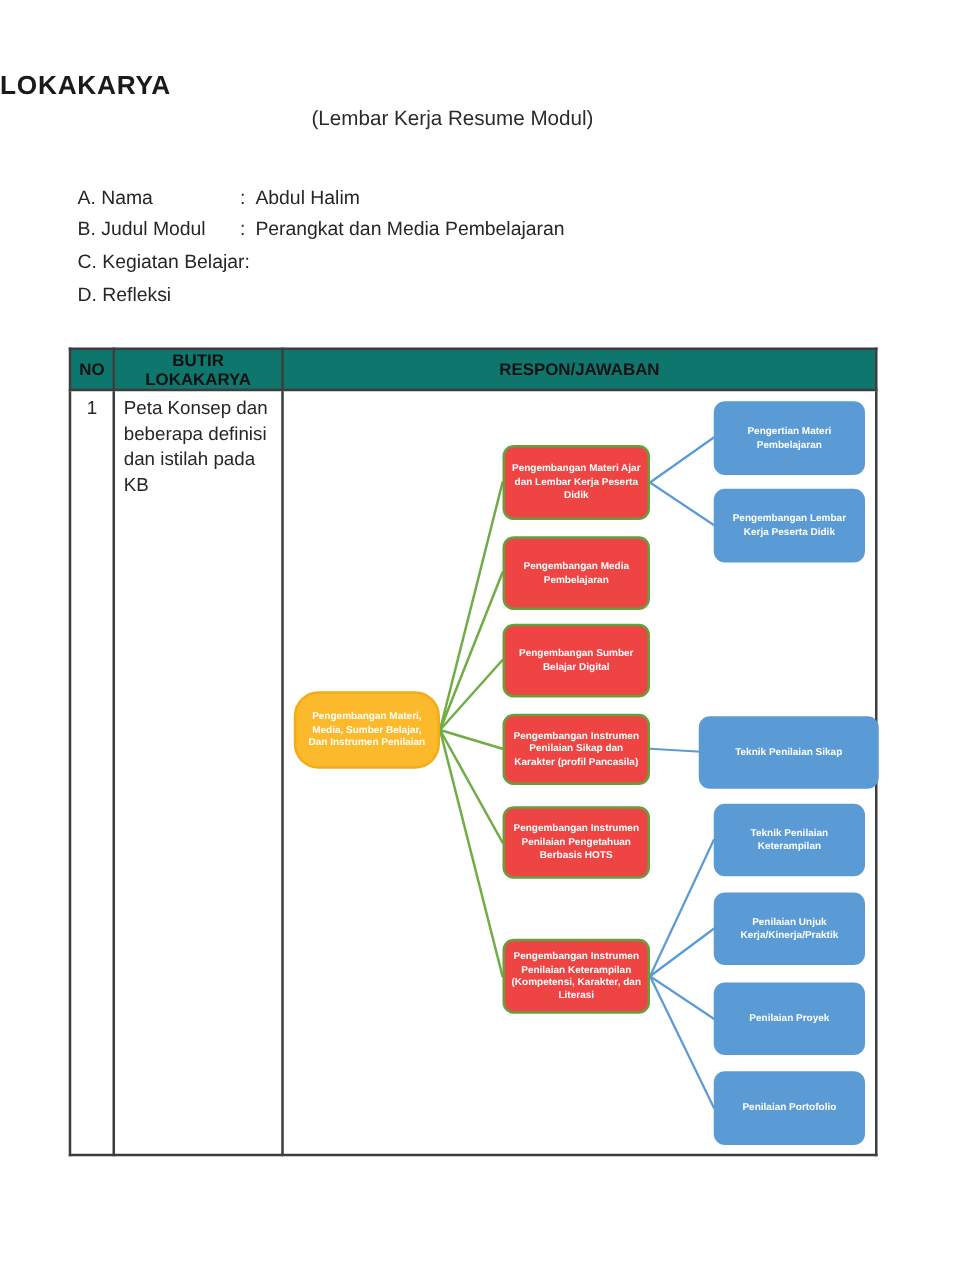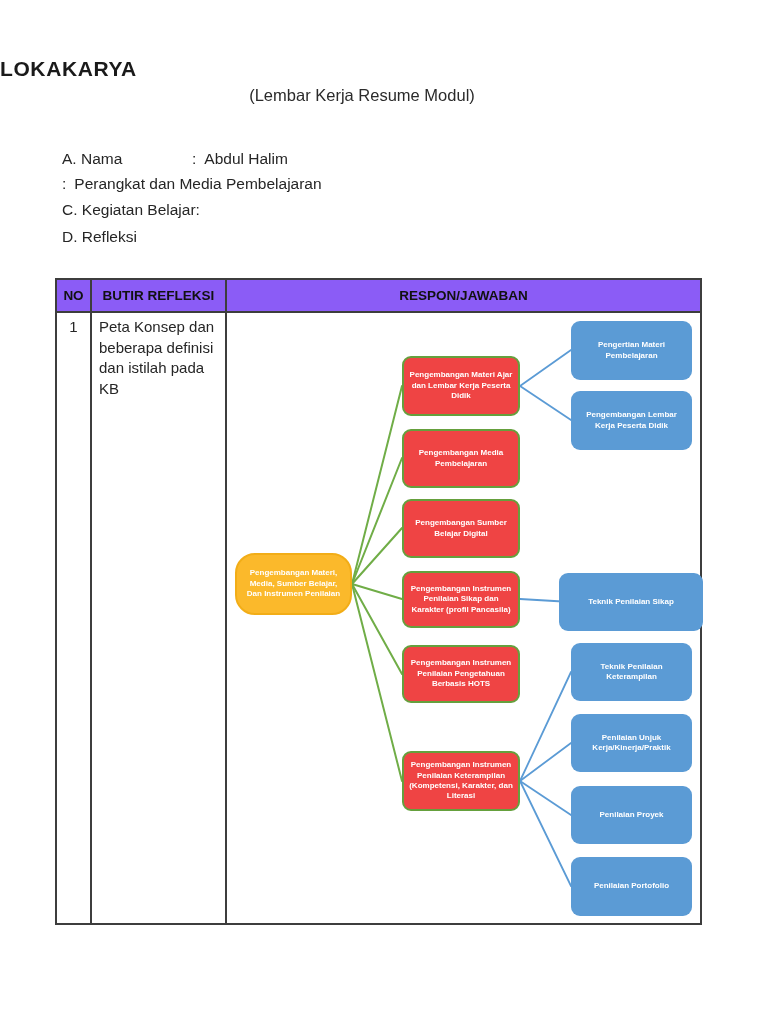--- a/index.html
+++ b/index.html
@@ -67,6 +67,7 @@
       <span class="info-value">Abdul Halim</span>
     </div>
     <div class="info-row">
+      <span class="info-label">B. Judul Modul</span>
       <span class="info-colon">:</span>
       <span class="info-value">Perangkat dan Media Pembelajaran</span>
     </div>

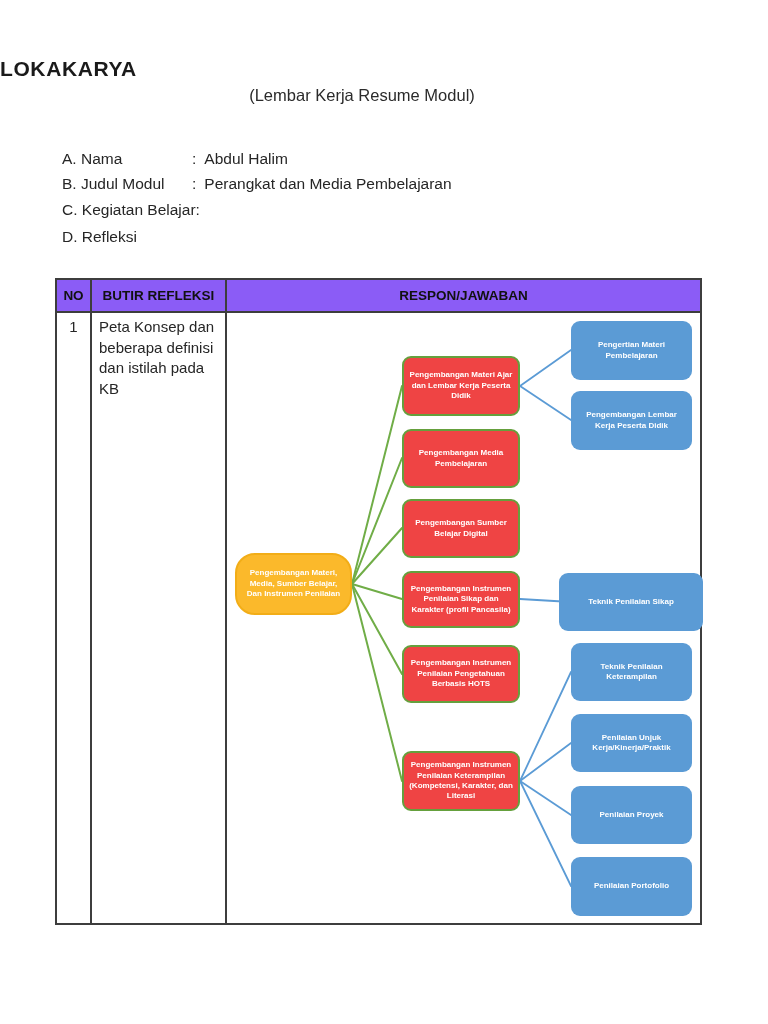--- a/index.html
+++ b/index.html
@@ -21,7 +21,7 @@
   table.refleksi{position:absolute;left:55px;top:278px;border-collapse:collapse;
                  table-layout:fixed;width:645px;}
   table.refleksi th, table.refleksi td{border:2px solid #3d3d3d;}
-  th.h{background:#8b5cf6;font-size:13.5px;font-weight:bold;color:#111;
+  th.h{background:#0f766e;font-size:13.5px;font-weight:bold;color:#111;
        height:31px;text-align:center;padding:0 2px;}
   .col-no{width:35px;}
   .col-butir{width:135px;}

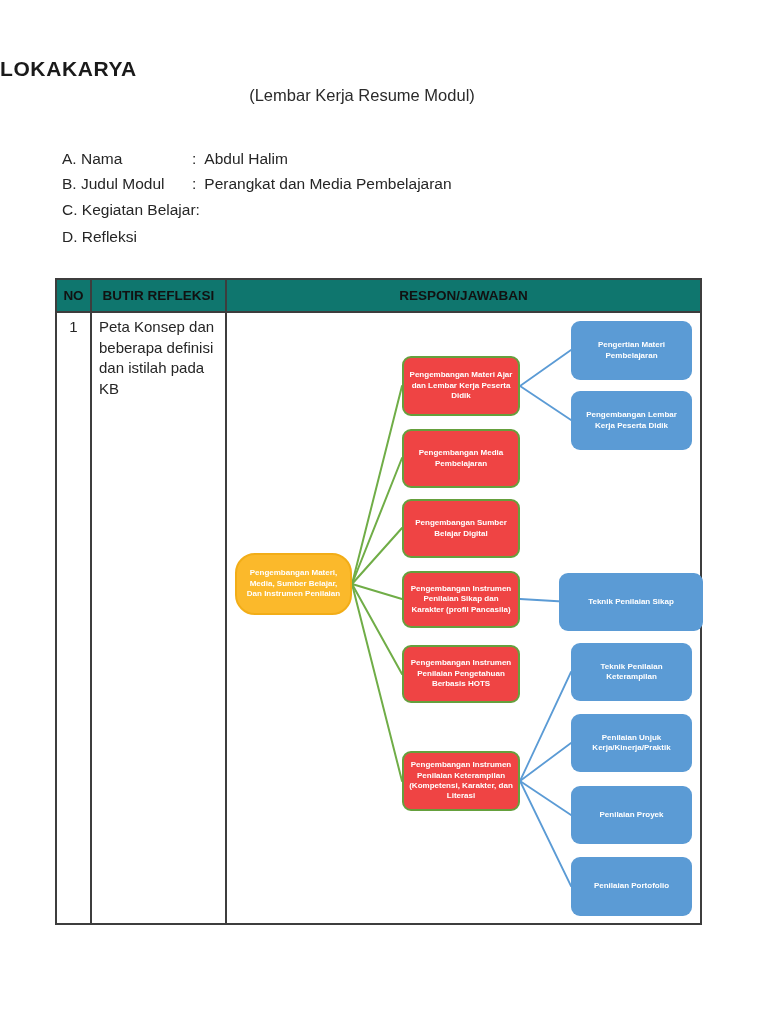--- a/index.html
+++ b/index.html
@@ -89,7 +89,7 @@
     <thead>
       <tr>
         <th class="h">NO</th>
-        <th class="h">BUTIR REFLEKSI</th>
+        <th class="h">BUTIR LOKAKARYA</th>
         <th class="h">RESPON/JAWABAN</th>
       </tr>
     </thead>

